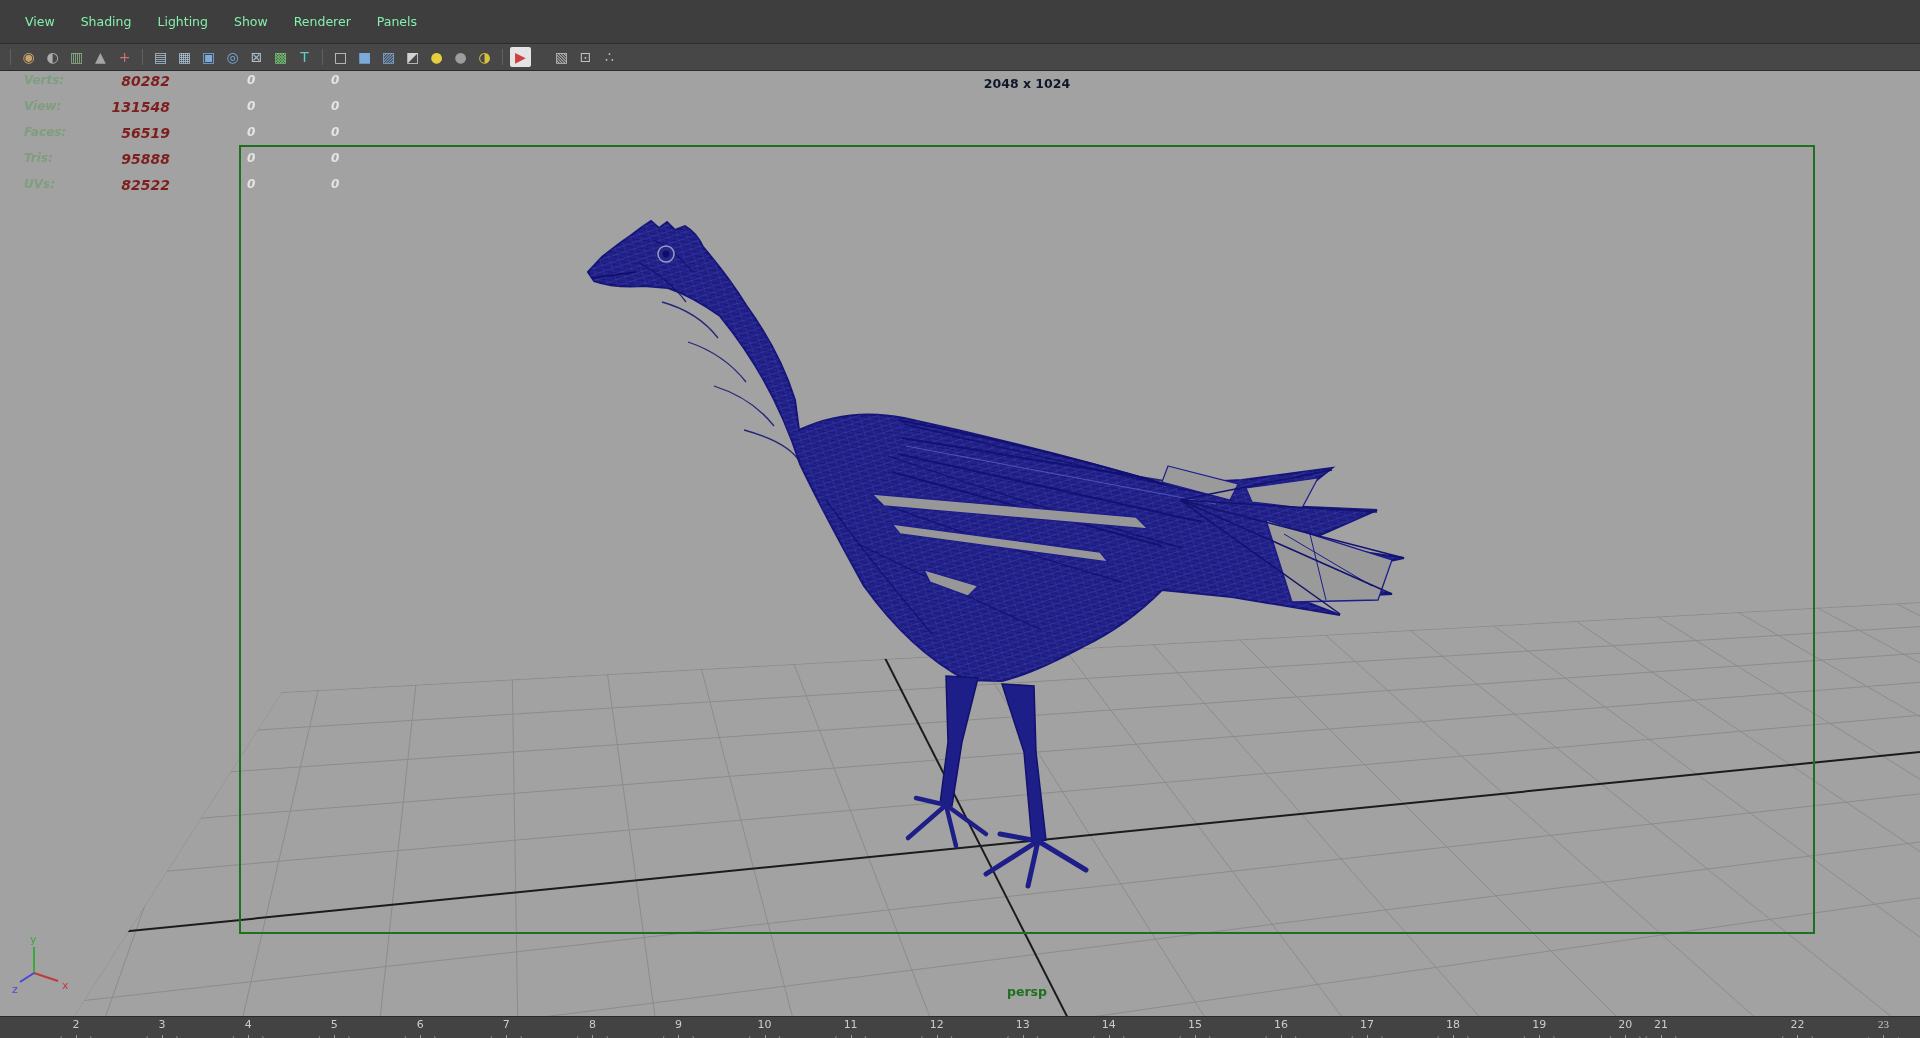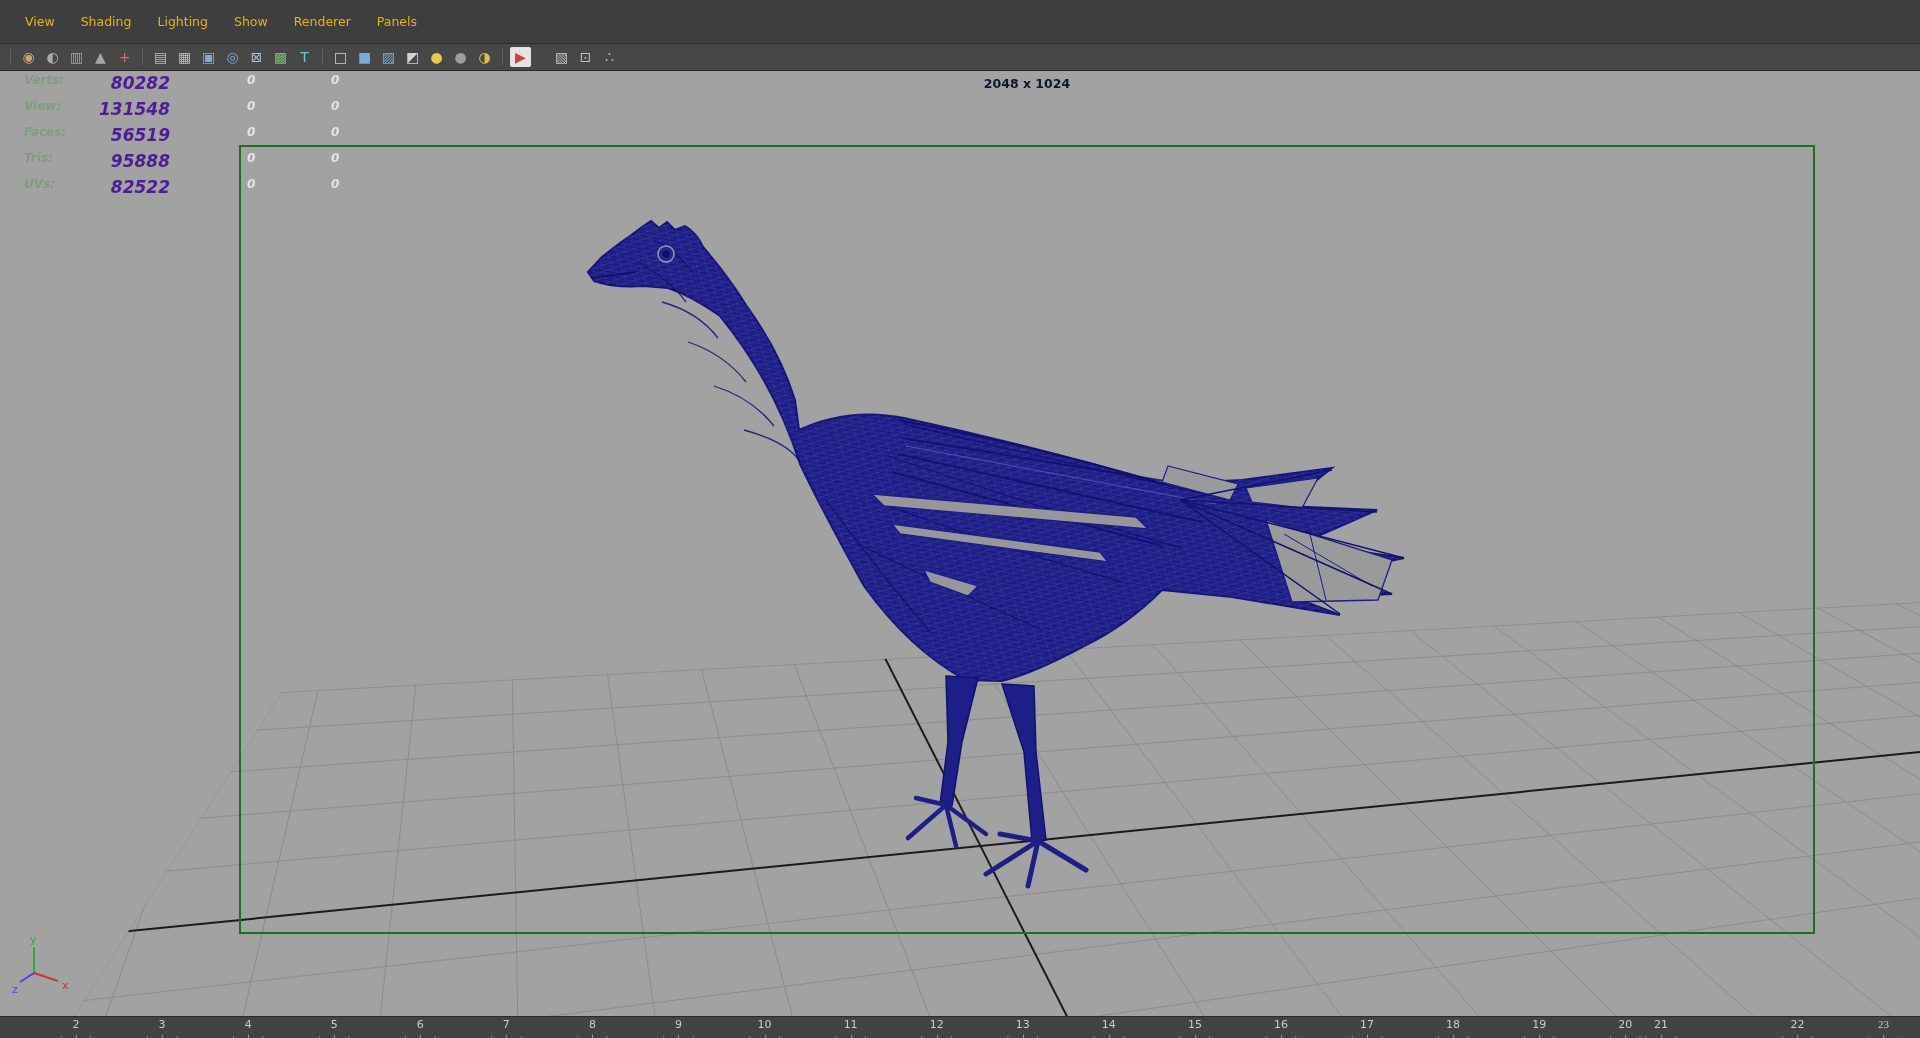--- a/index.html
+++ b/index.html
@@ -7,7 +7,7 @@
 
   
   .menubar{position:absolute;top:0;left:0;right:0;height:44px;background:#3e3e3e;border-bottom:1px solid #2d2d2d;display:flex;align-items:center;padding-left:14px;gap:4px;box-sizing:border-box;}
-  .menu-item{color:#eab308;font-size:12.5px;padding:4px 11px;cursor:default;white-space:nowrap;text-align:center;}
+  .menu-item{color:#86efac;font-size:12.5px;padding:4px 11px;cursor:default;white-space:nowrap;text-align:center;}
   .toolbar{position:absolute;top:44px;left:0;right:0;height:27px;background:#474747;border-bottom:1px solid #2b2b2b;display:flex;align-items:center;padding-left:6px;gap:3px;box-sizing:border-box;}
   .tb-icon{width:21px;height:20px;display:flex;align-items:center;justify-content:center;font-size:14px;line-height:20px;border-radius:2px;cursor:default;}
   .tb-sep{width:1px;height:16px;background:#5f5f5f;margin:0 4px;}

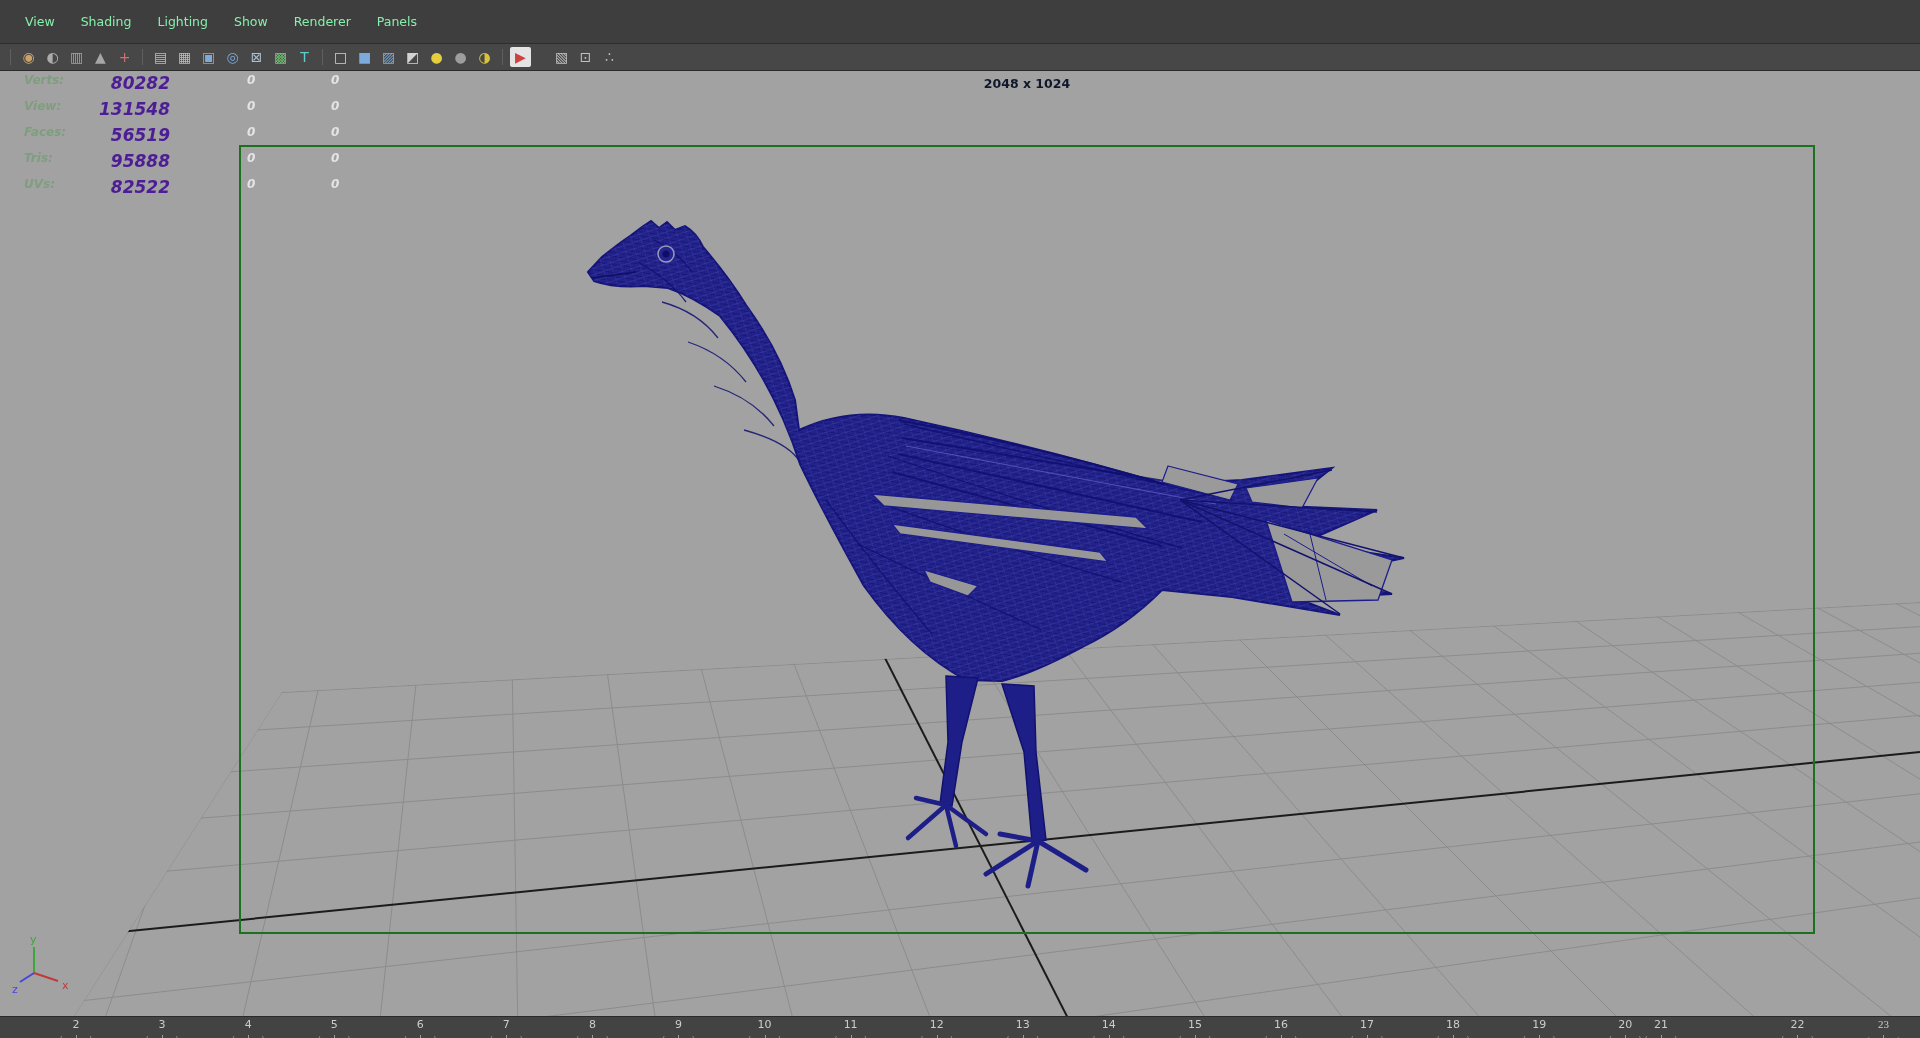--- a/index.html
+++ b/index.html
@@ -24,7 +24,7 @@
   .hud{position:absolute;left:0;top:-4px;width:420px;}
   .hud-row{position:relative;height:26px;font-style:italic;}
   .hud-label{position:absolute;left:24px;top:6px;color:#7e9e7e;font-size:12px;font-weight:bold;}
-  .hud-v1{position:absolute;left:98px;top:6px;width:72px;text-align:right;color:#4c1d95;font-size:17px;font-weight:bold;}
+  .hud-v1{position:absolute;left:98px;top:6px;width:72px;text-align:right;color:#7f1d1d;font-size:14px;font-weight:bold;}
   .hud-v2{position:absolute;left:247px;top:6px;color:#e4e4e4;font-size:12px;font-weight:bold;}
   .hud-v3{position:absolute;left:331px;top:6px;color:#e4e4e4;font-size:12px;font-weight:bold;}
 

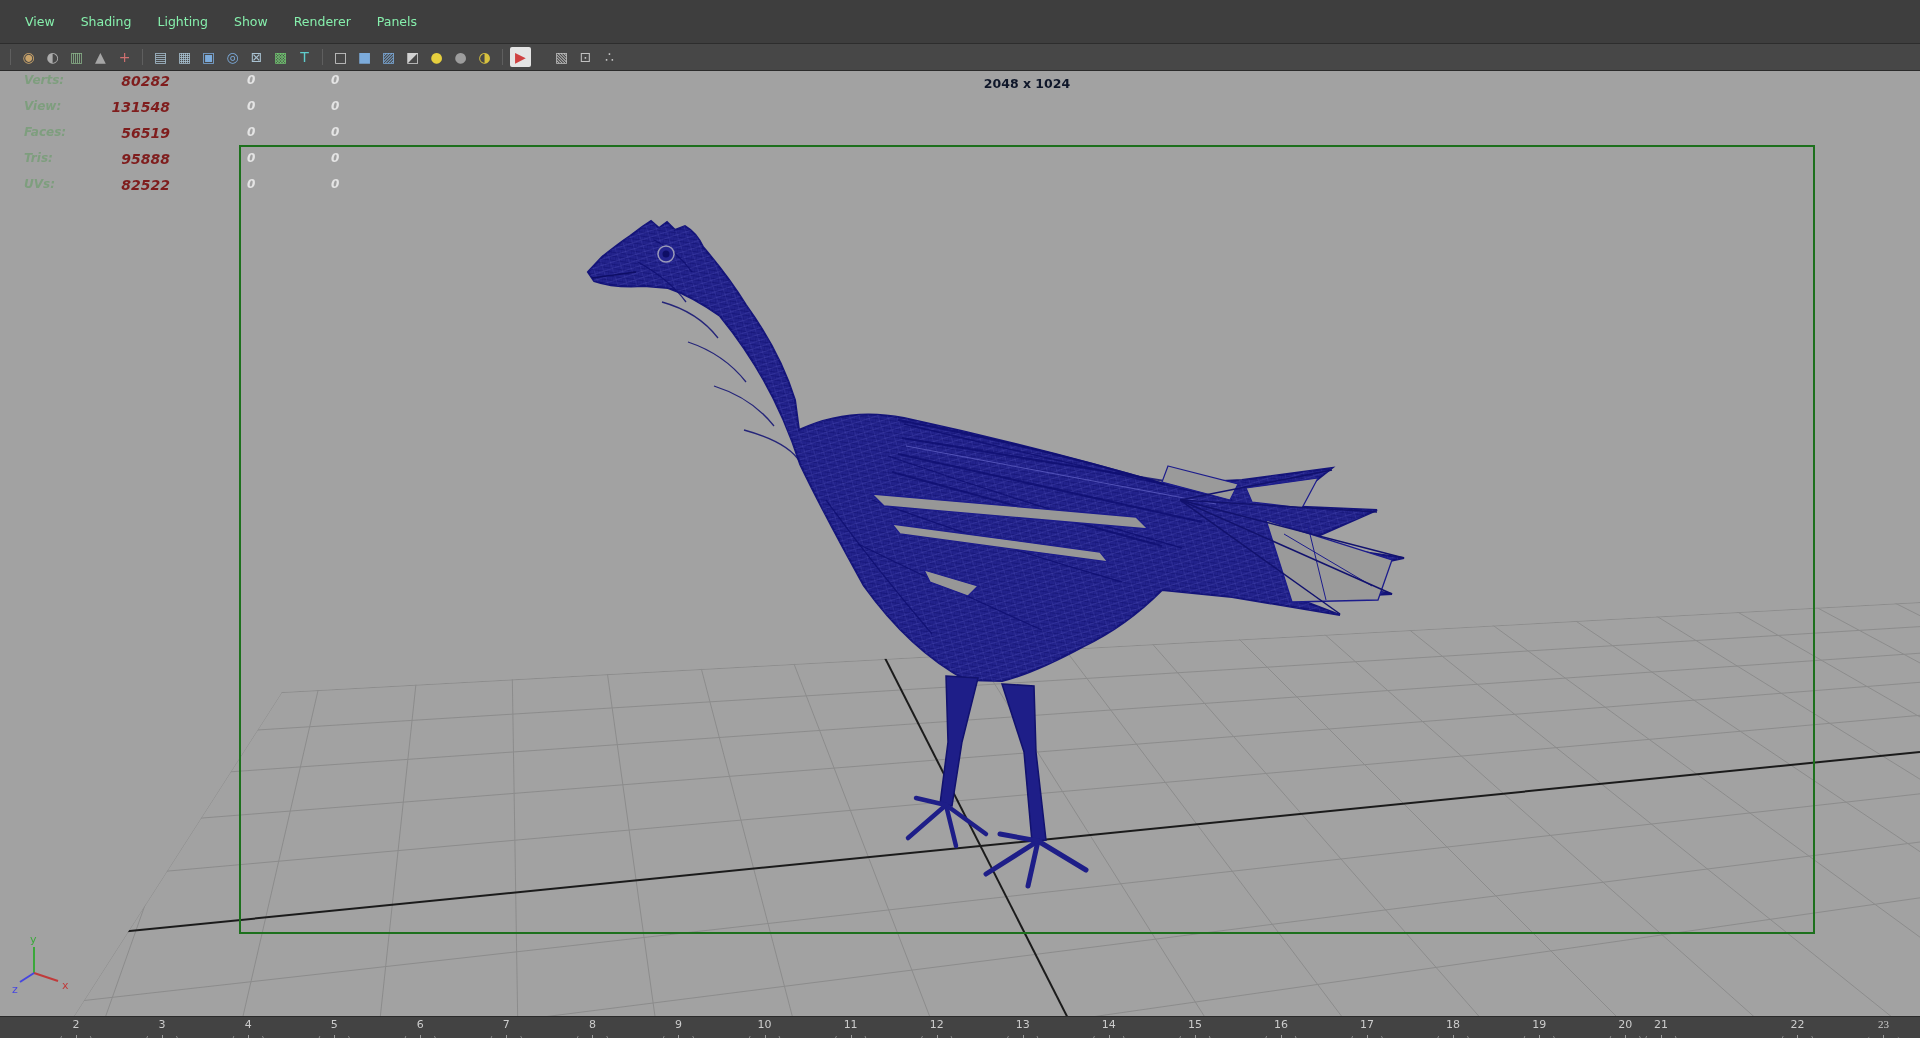--- a/index.html
+++ b/index.html
@@ -209,6 +209,7 @@
 
     <div class="gate"></div>
     <div class="res-label">2048 x 1024</div>
+    <div class="persp-label">persp</div>
 
     <div class="hud">
         <div class="hud-row">

